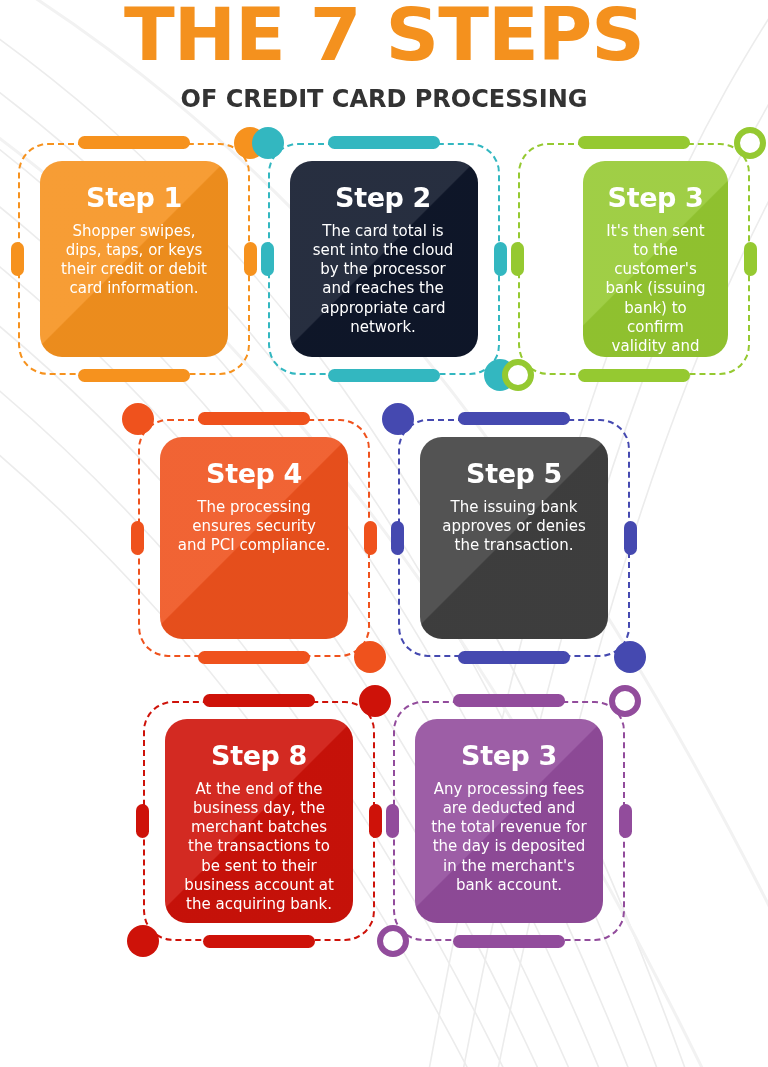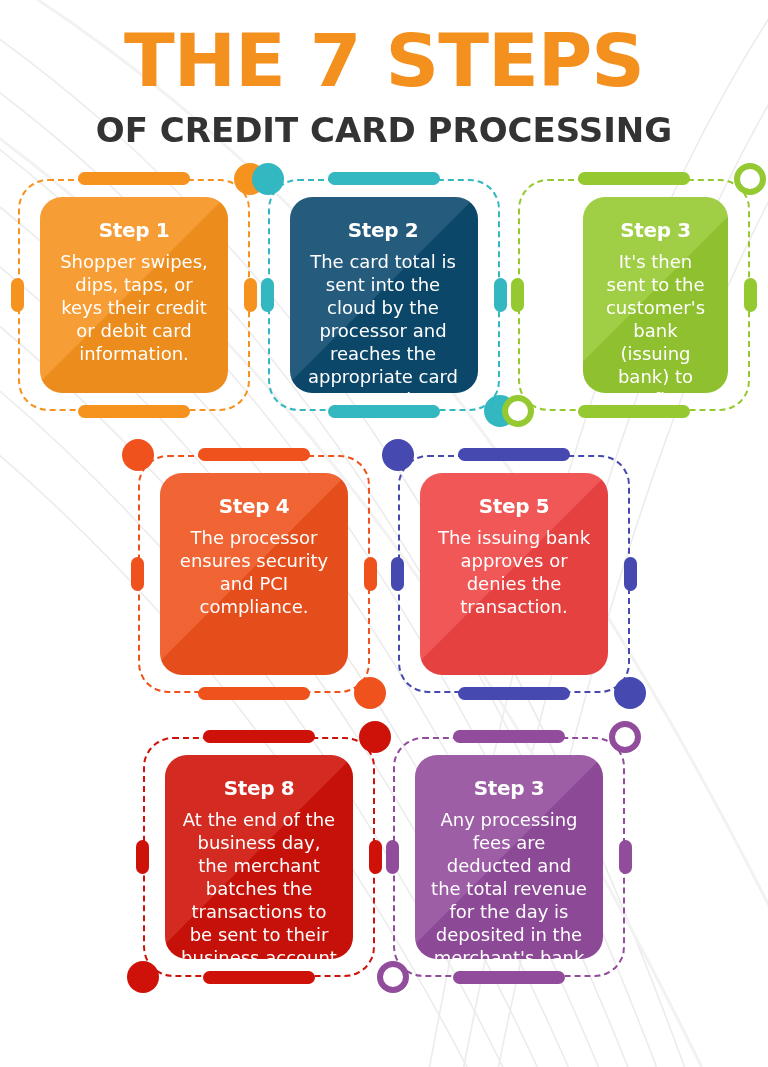--- a/index.html
+++ b/index.html
@@ -19,7 +19,6 @@
   .header{
     position:relative; z-index:2;
     text-align:center;
-    padding-top:26px;
   }
   .title-main{
     font-family:"DejaVu Sans", sans-serif;

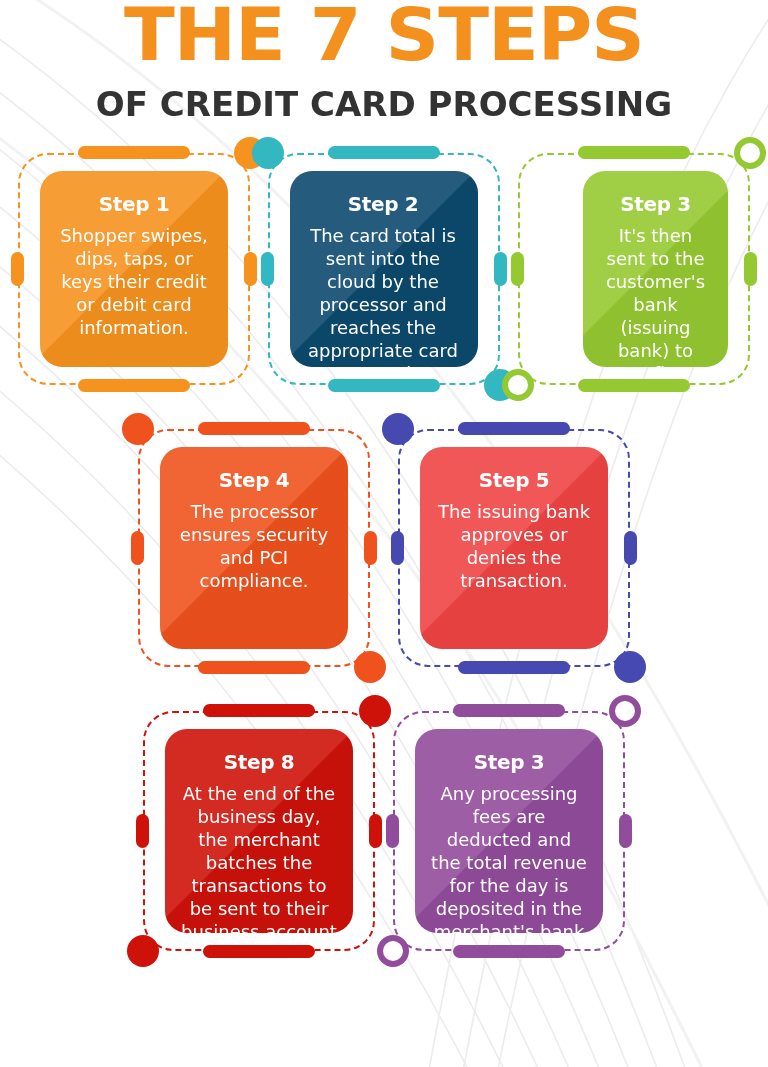--- a/index.html
+++ b/index.html
@@ -32,7 +32,7 @@
   .title-sub{
     font-family:"DejaVu Sans", sans-serif;
     font-weight:700;
-    font-size:34px;
+    font-size:24px;
     line-height:1;
     letter-spacing:0px;
     color:#333333;

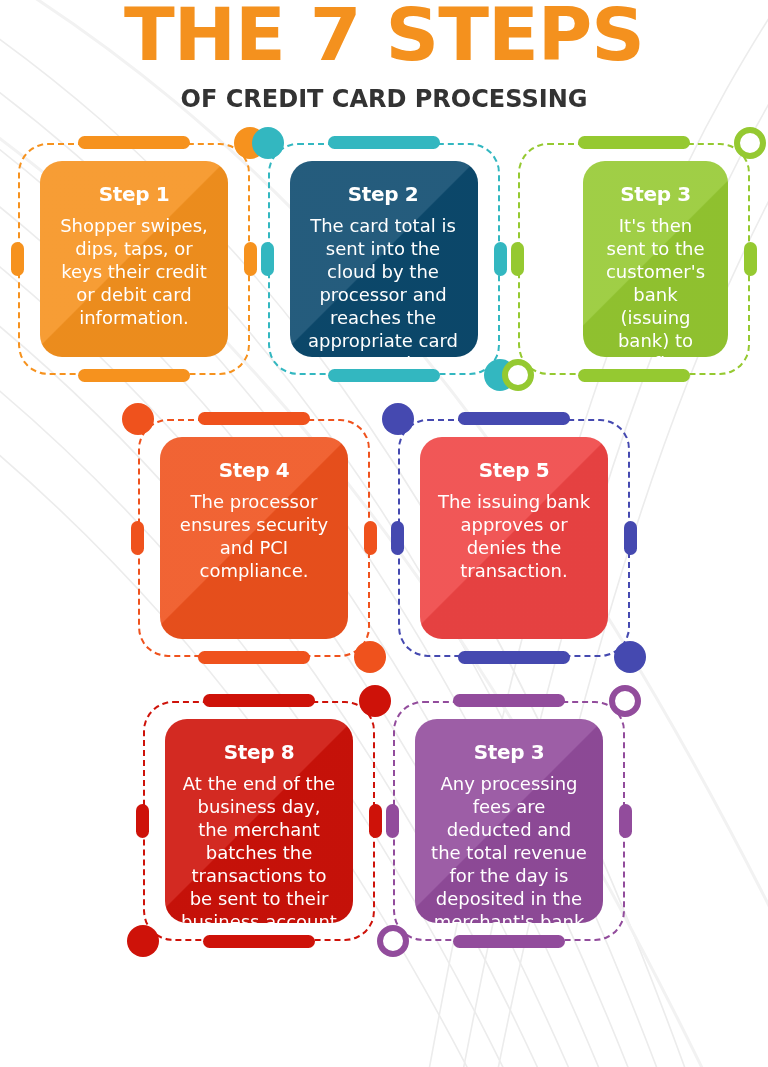--- a/index.html
+++ b/index.html
@@ -83,7 +83,7 @@
     position:relative;
     font-family:"DejaVu Sans", sans-serif;
     font-weight:700;
-    font-size:20px;
+    font-size:27px;
     line-height:1.1;
     letter-spacing:-0.4px;
     margin-top:8px;

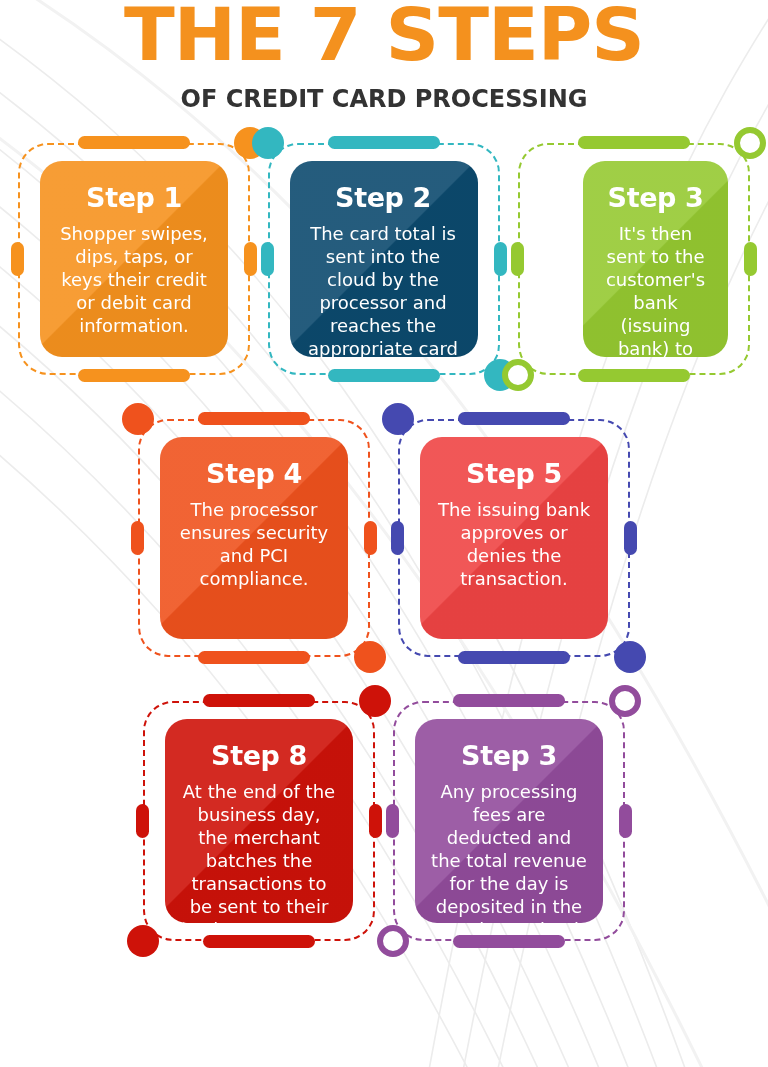--- a/index.html
+++ b/index.html
@@ -193,7 +193,7 @@
       <div class="dot c-tl"></div>
 
       <div class="dot c-br"></div>
-      <div class="card" style="background: #0c4a6e; padding-left: 12px;">
+      <div class="card" style="background: #0f172a; padding-left: 12px;">
         <div class="sheen"></div>
         <div class="step-title">Step 2</div>
         <div class="step-desc">The card total is sent into the cloud by the processor and reaches the appropriate card network.</div>

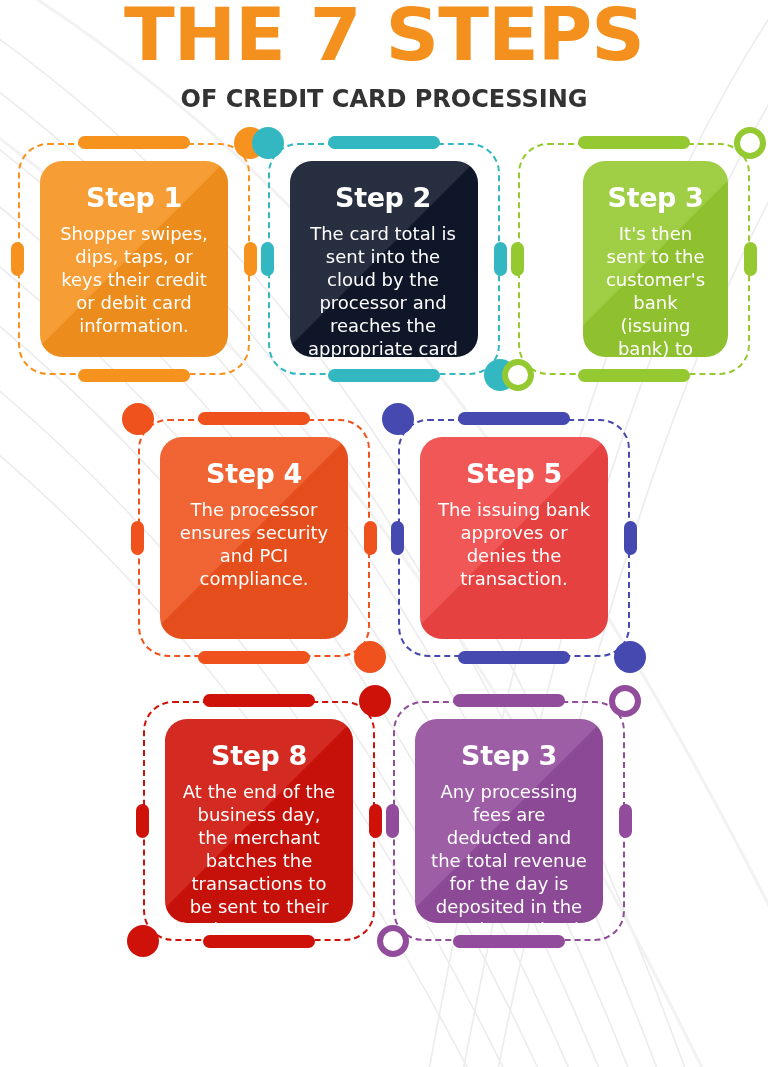--- a/index.html
+++ b/index.html
@@ -92,7 +92,7 @@
     position:relative;
     font-family:"DejaVu Sans", sans-serif;
     font-weight:400;
-    font-size:18px;
+    font-size:15px;
     line-height:1.28;
     margin-top:9px;
     padding:0 2px;

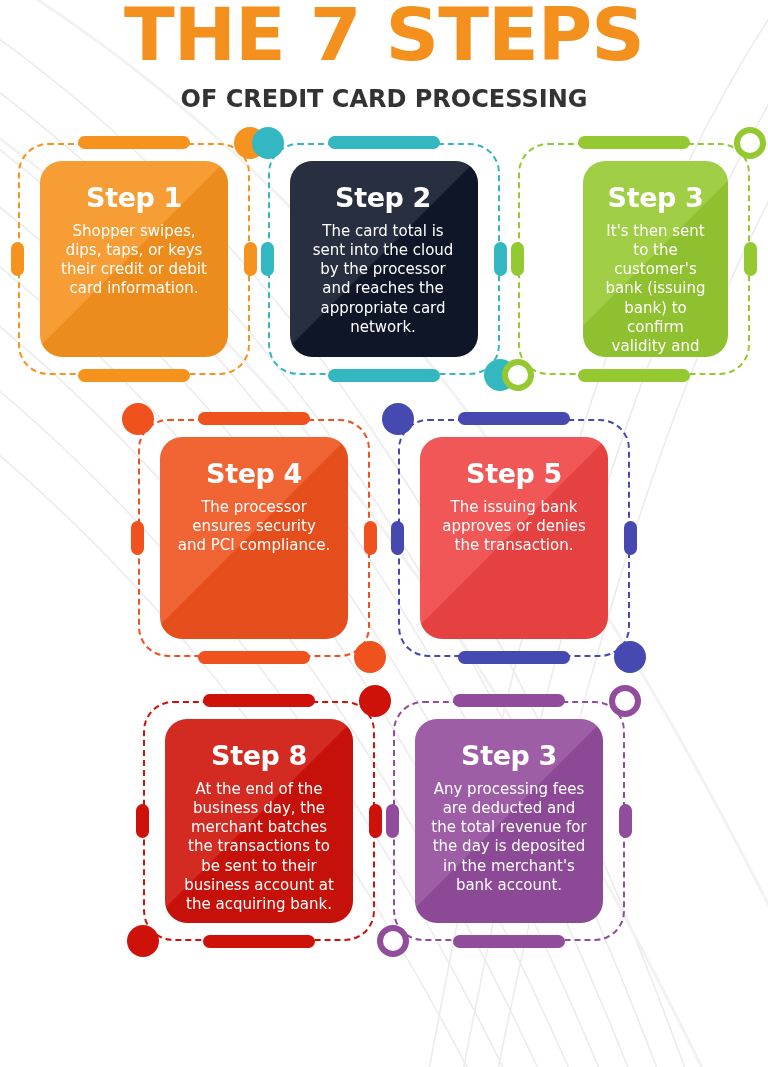--- a/index.html
+++ b/index.html
@@ -246,7 +246,7 @@
       <div class="dot c-tl"></div>
 
       <div class="dot c-br"></div>
-      <div class="card" style="background: #ef4444;">
+      <div class="card" style="background: #404040;">
         <div class="sheen"></div>
         <div class="step-title">Step 5</div>
         <div class="step-desc">The issuing bank approves or denies the transaction.</div>

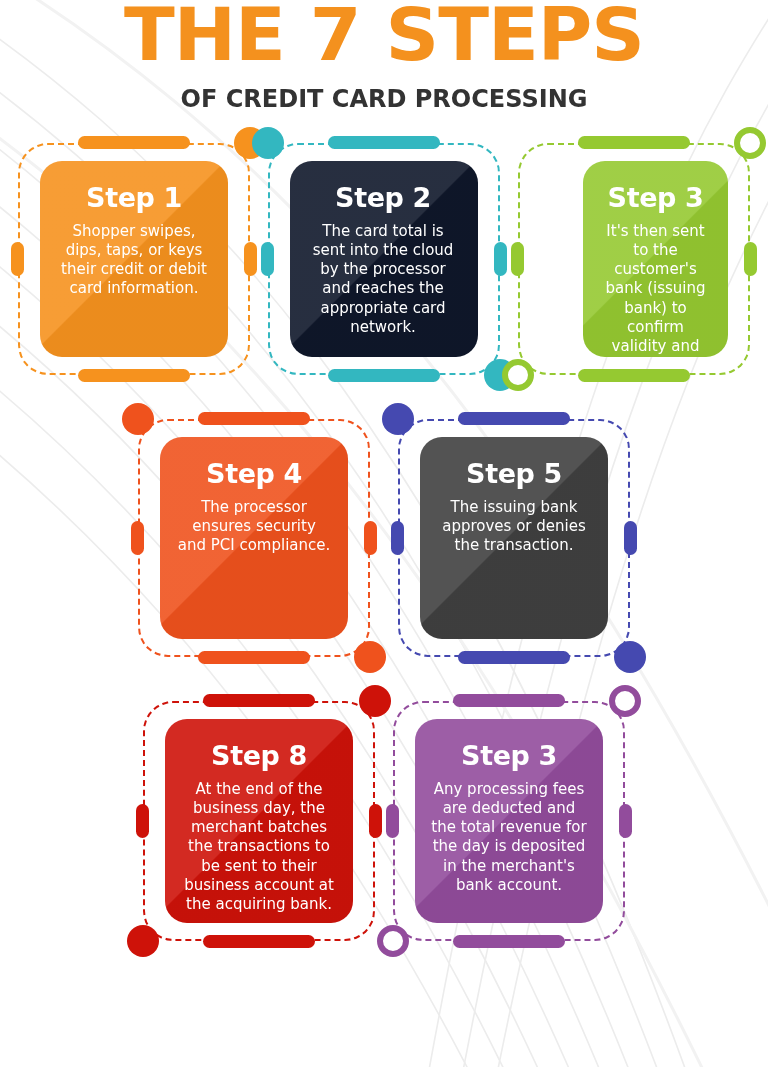--- a/index.html
+++ b/index.html
@@ -233,7 +233,7 @@
       <div class="card" style="background: rgb(239, 82, 29);">
         <div class="sheen"></div>
         <div class="step-title">Step 4</div>
-        <div class="step-desc">The processor ensures security and PCI compliance.</div>
+        <div class="step-desc">The processing ensures security and PCI compliance.</div>
       </div>
     </div>
 

